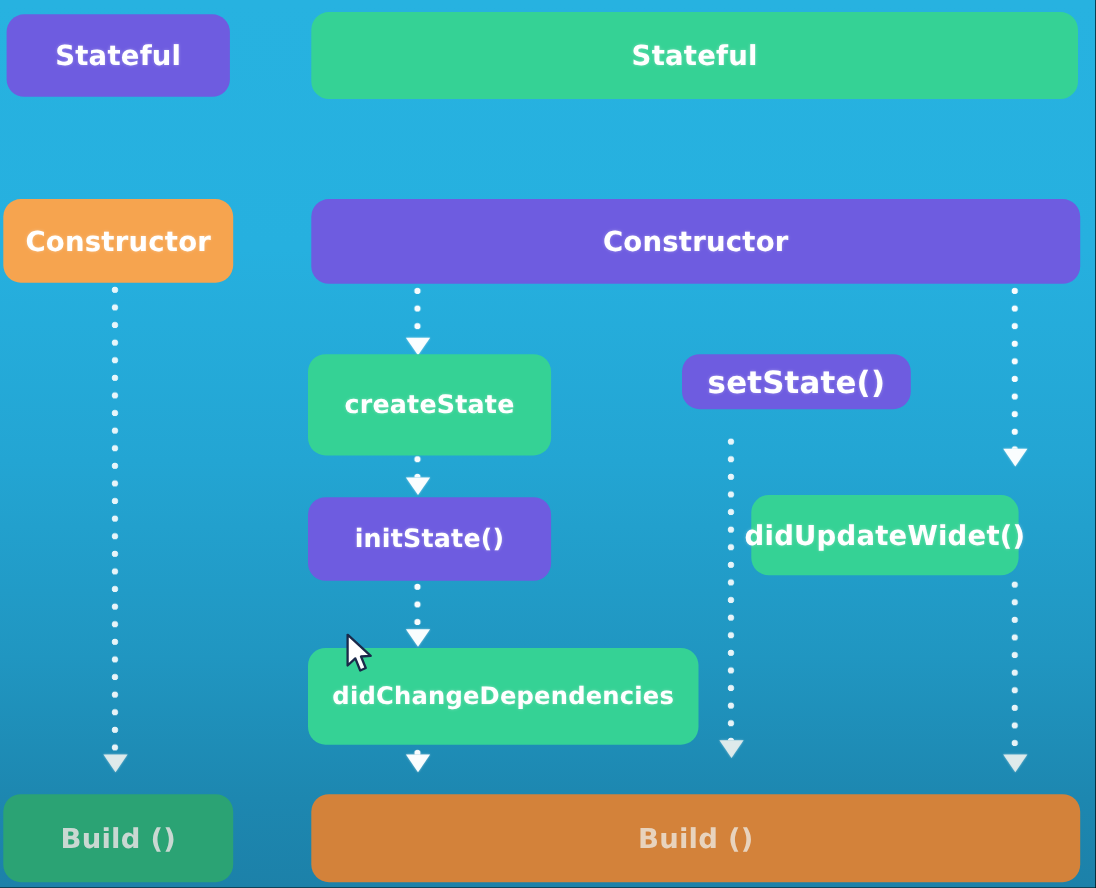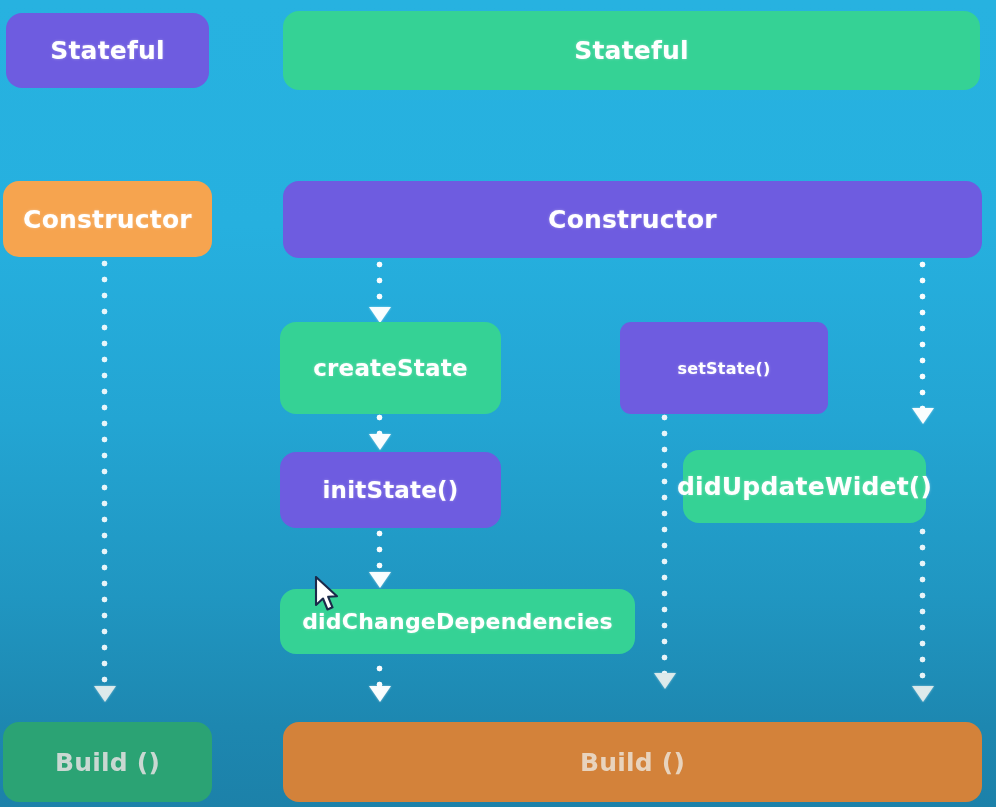--- a/index.html
+++ b/index.html
@@ -104,7 +104,7 @@
       <div class="node" style="left: 280px; top: 322px; width: 221px; height: 92px; background: rgb(53, 210, 149); font-size: 23px;">
         <span>createState</span>
       </div>
-      <div class="node" style="left: 620px; top: 322px; width: 208px; height: 92px; background: rgb(110, 92, 224); font-size: 16px; border-radius: 11px;">
+      <div class="node" style="left: 620px; top: 322px; width: 208px; height: 50px; background: rgb(110, 92, 224); font-size: 28px;">
         <span>setState()</span>
       </div>
       <div class="node" style="left: 280px; top: 452px; width: 221px; height: 76px; background: rgb(110, 92, 224); font-size: 23px;">

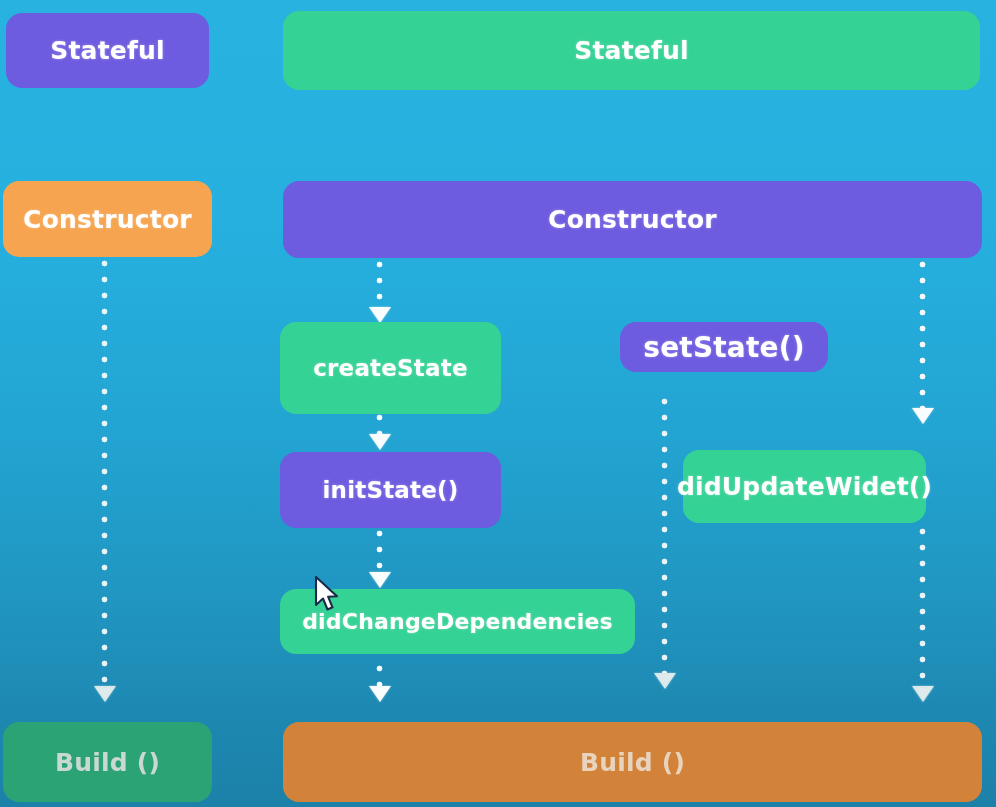--- a/index.html
+++ b/index.html
@@ -113,7 +113,7 @@
       <div class="node" style="left: 683px; top: 450px; width: 243px; height: 73px; background: rgb(53, 210, 149); font-size: 25px;">
         <span>didUpdateWidet()</span>
       </div>
-      <div class="node" style="left: 280px; top: 589px; width: 355px; height: 65px; background: rgb(53, 210, 149); font-size: 22px;">
+      <div class="node" style="left: 280px; top: 589px; width: 355px; height: 88px; background: rgb(53, 210, 149); font-size: 22px;">
         <span>didChangeDependencies</span>
       </div>
       <div class="node" style="left: 3px; top: 722px; width: 209px; height: 80px; background: rgb(43, 163, 116); font-size: 25px; color: rgb(201, 216, 210); text-shadow: none;">

